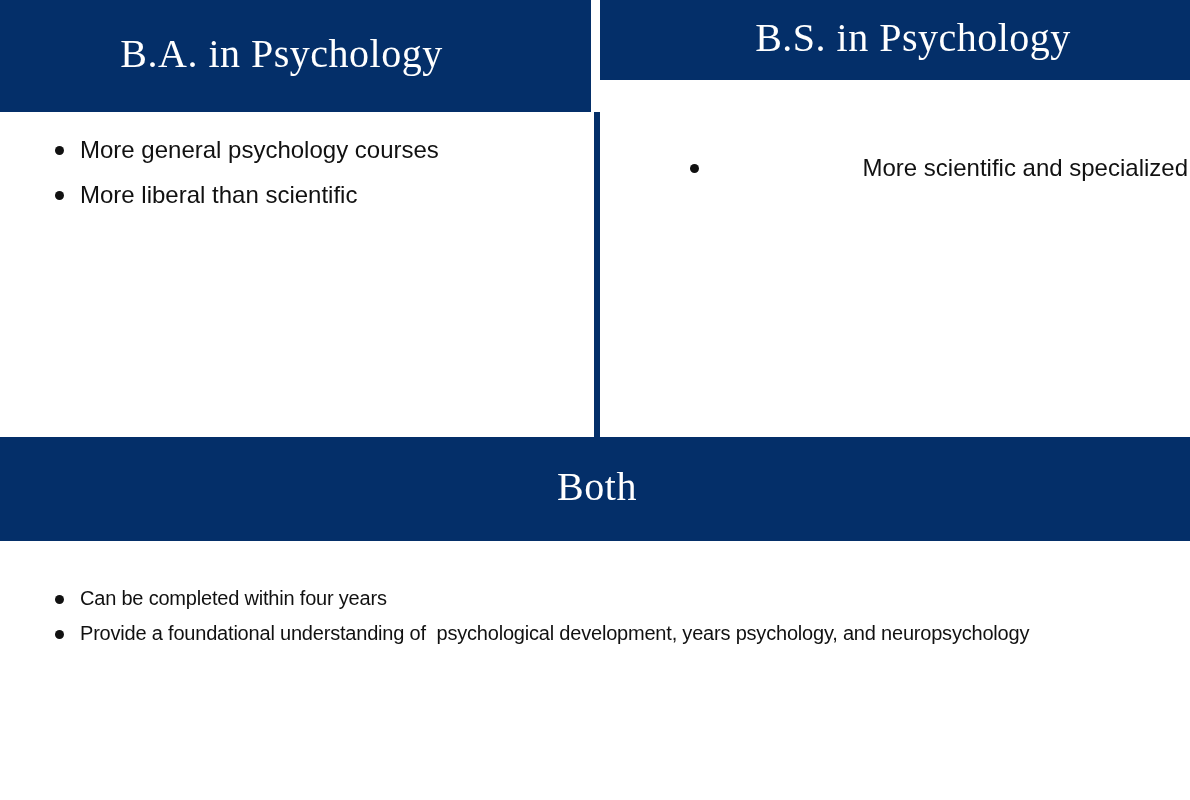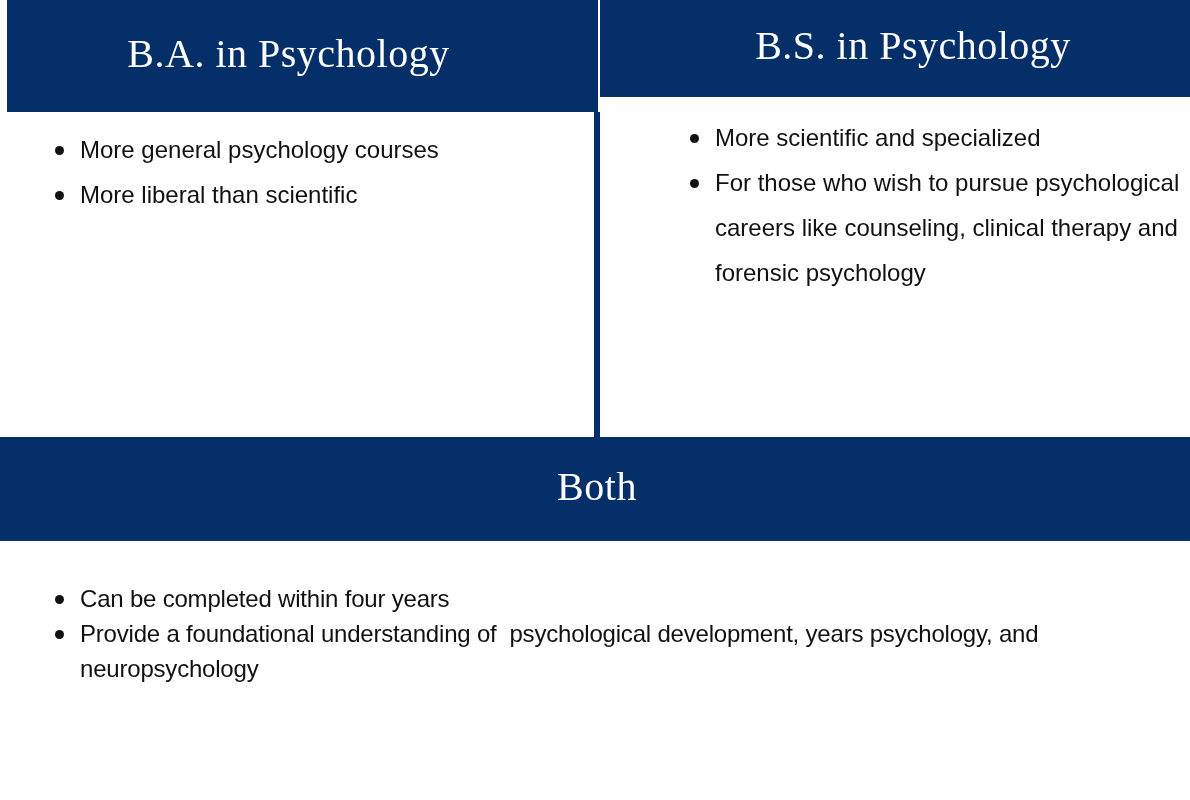--- a/index.html
+++ b/index.html
@@ -15,7 +15,7 @@
     display: flex; align-items: center; justify-content: center;
     font-size: 40px; letter-spacing: 0.5px;
   }
-  #hdr-ba { left: 7px; top: 0; width: 591px; height: 112px; text-align: right; }
+  #hdr-ba { left: 0; top: 0; width: 591px; height: 112px; text-align: right; }
   #hdr-bs { left: 600px; top: 0; width: 590px; height: 97px; }
   #hdr-both { left: 0; top: 437px; width: 1190px; height: 104px; }
   .hdr span { position: relative; top: -3px; }

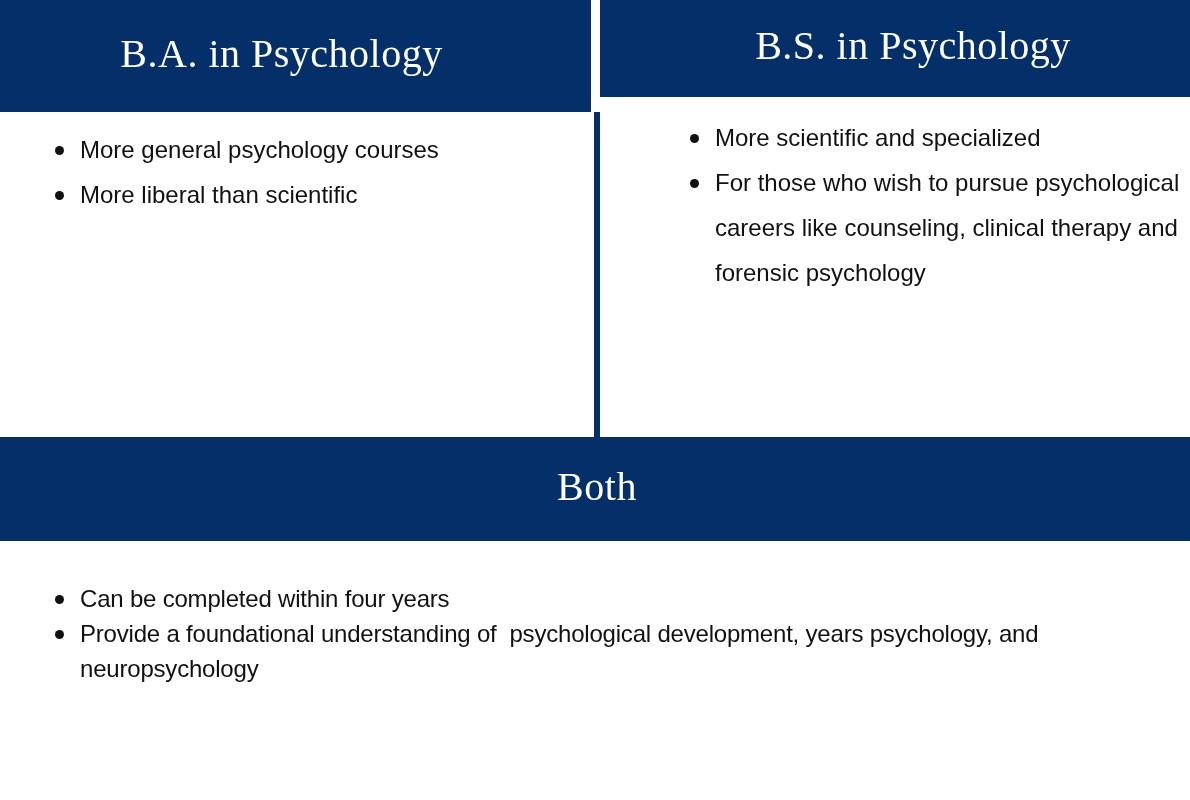--- a/index.html
+++ b/index.html
@@ -16,7 +16,7 @@
     font-size: 40px; letter-spacing: 0.5px;
   }
   #hdr-ba { left: 0; top: 0; width: 591px; height: 112px; text-align: right; }
-  #hdr-bs { left: 600px; top: 0; width: 590px; height: 97px; }
+  #hdr-bs { left: 600px; top: 0; width: 590px; height: 80px; }
   #hdr-both { left: 0; top: 437px; width: 1190px; height: 104px; }
   .hdr span { position: relative; top: -3px; }
   #hdr-ba span { left: -14px; }

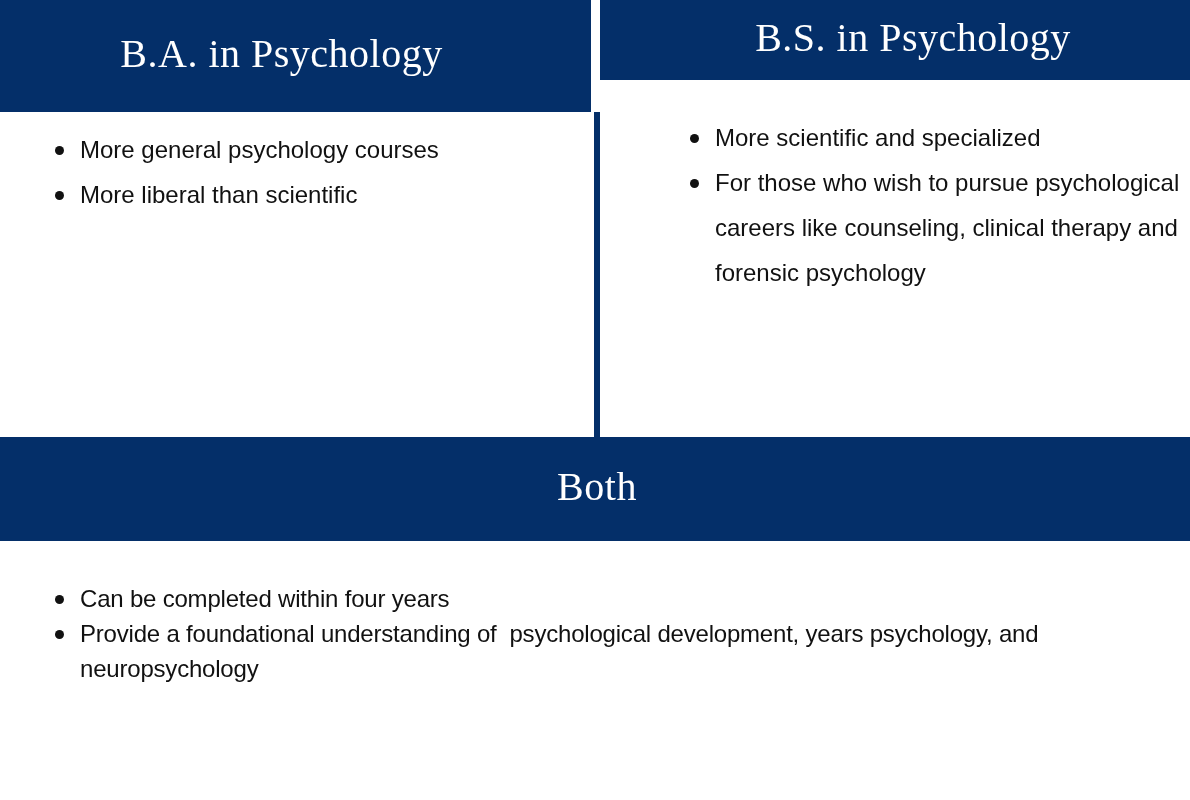--- a/index.html
+++ b/index.html
@@ -25,7 +25,7 @@
   .divider { position: absolute; left: 594px; top: 112px; width: 6px; height: 325px; background: #042f69; }
   .col { position: absolute; }
   #col-ba { left: 53px; top: 127px; width: 520px; }
-  #col-bs { left: 688px; top: 115px; width: 500px; }
+  #col-bs { left: 688px; top: 145px; width: 500px; text-align: right; }
   ul.bl { list-style: none; margin: 0; padding: 0; }
   ul.bl li { position: relative; padding-left: 27px; font-size: 24px; line-height: 45px; }
   ul.bl li::before {

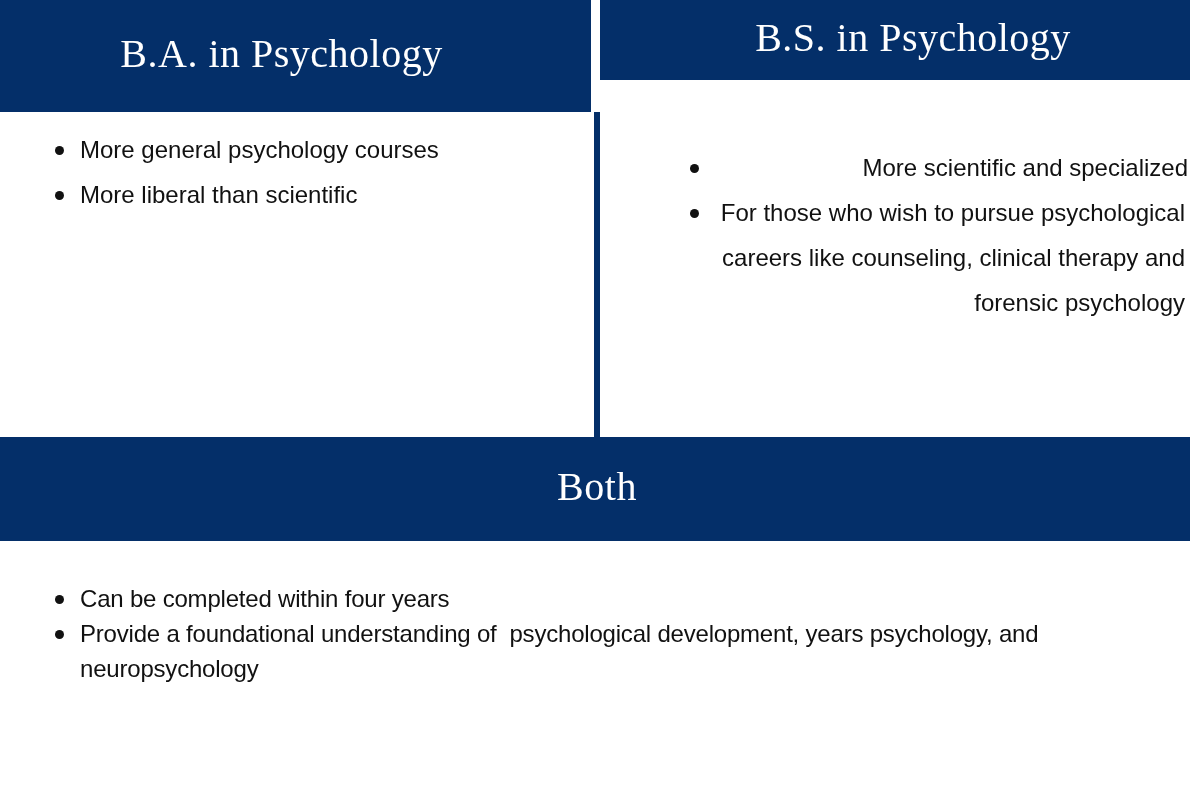--- a/index.html
+++ b/index.html
@@ -57,7 +57,6 @@
 <div class="col" id="col-bs">
   <ul class="bl">
     <li>More scientific and specialized</li>
-    <li style="width:470px">For those who wish to pursue psychological careers like counseling, clinical therapy and forensic psychology</li>
   </ul>
 </div>
 

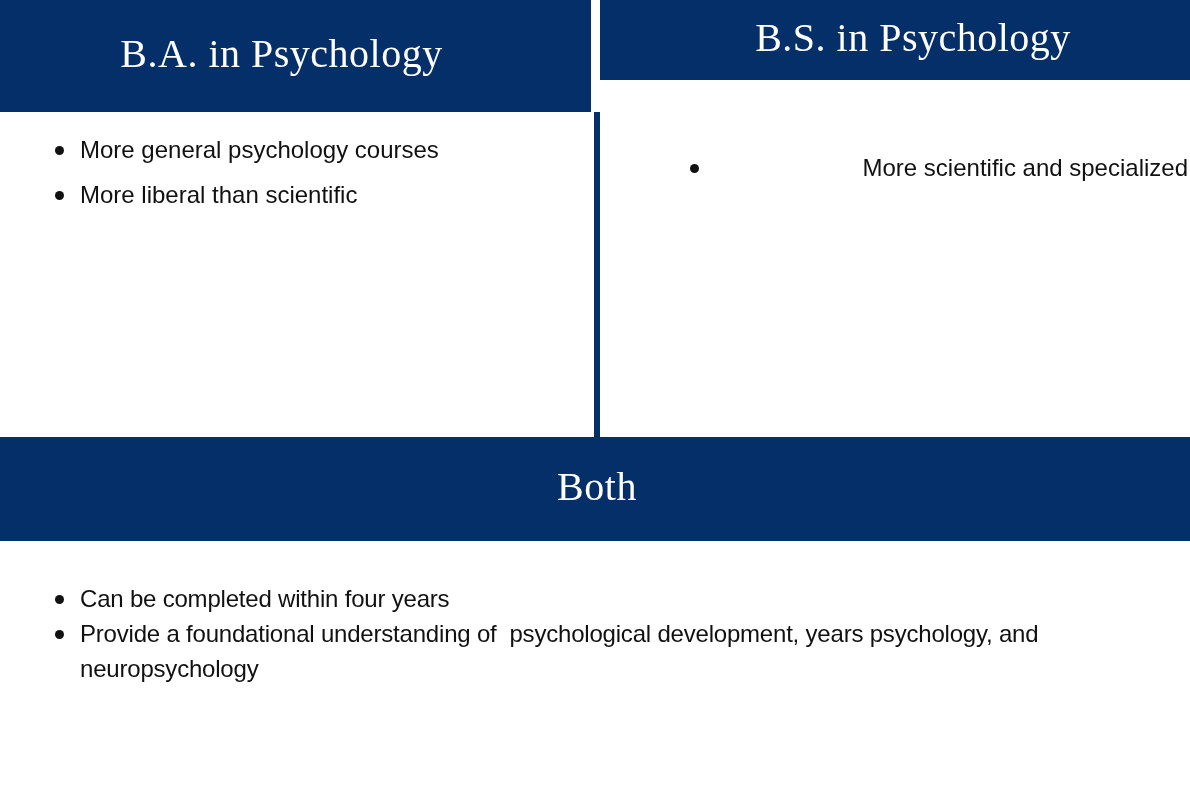--- a/index.html
+++ b/index.html
@@ -33,7 +33,7 @@
     width: 9px; height: 9px; border-radius: 50%; background: #111111;
   }
   #col-both { left: 53px; top: 581px; width: 1110px; }
-  #col-both ul.bl li { font-size: 24px; line-height: 35px; letter-spacing: -0.2px; }
+  #col-both ul.bl li { font-size: 20px; line-height: 35px; letter-spacing: -0.2px; }
   #col-both ul.bl li::before { top: 14px; }
 </style>
 </head>

